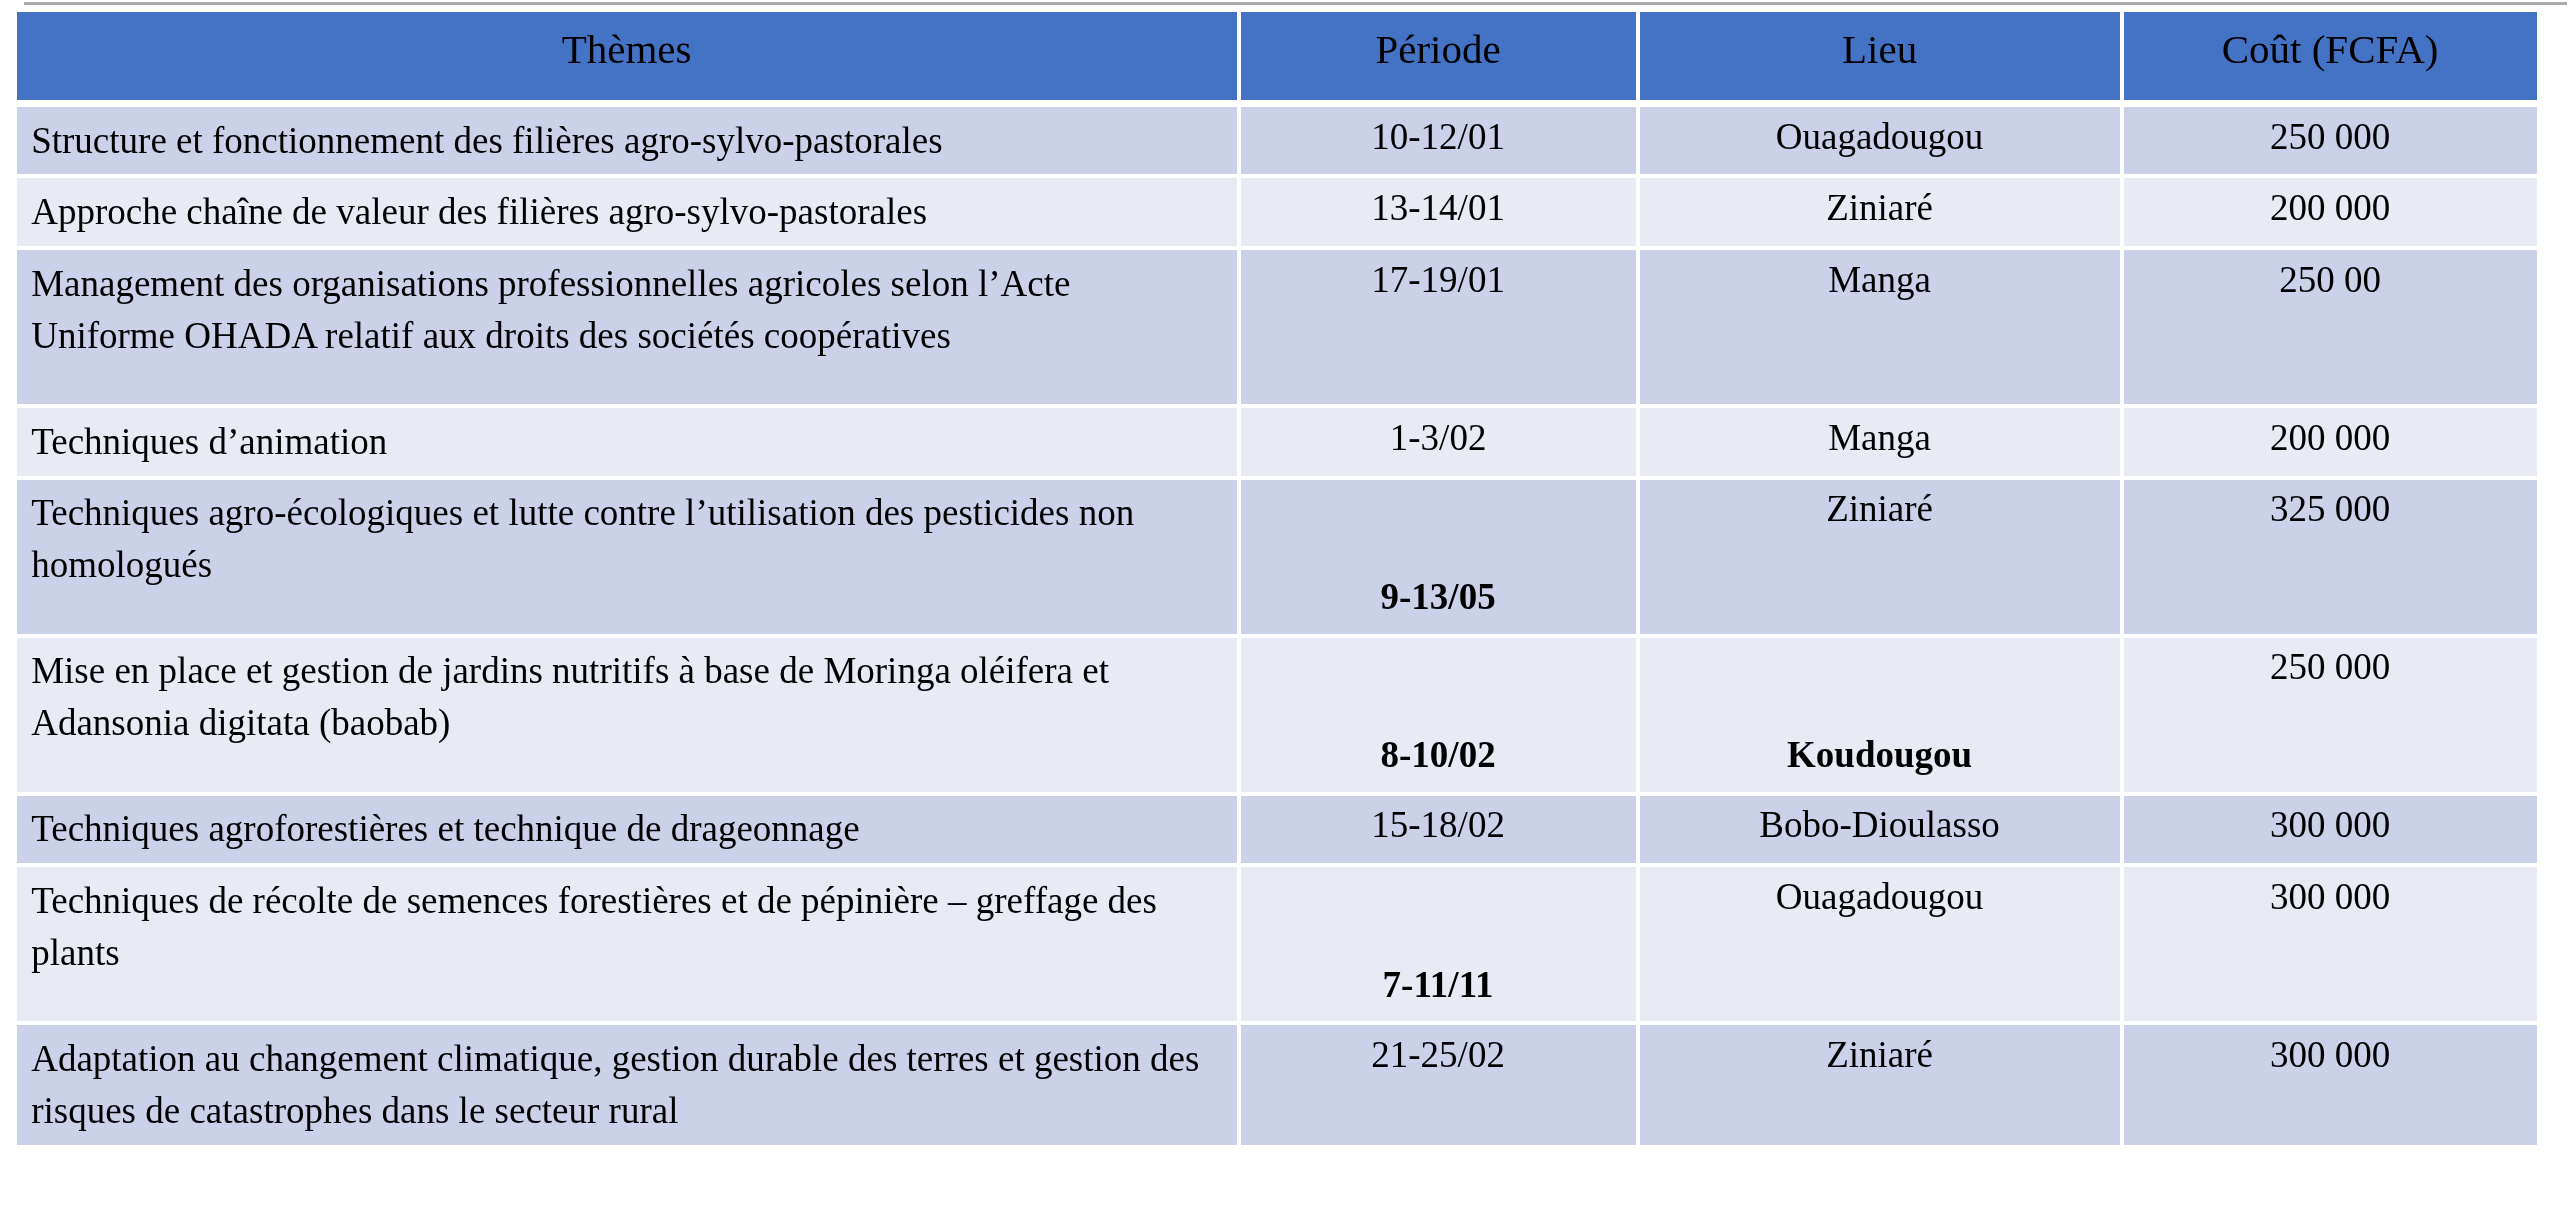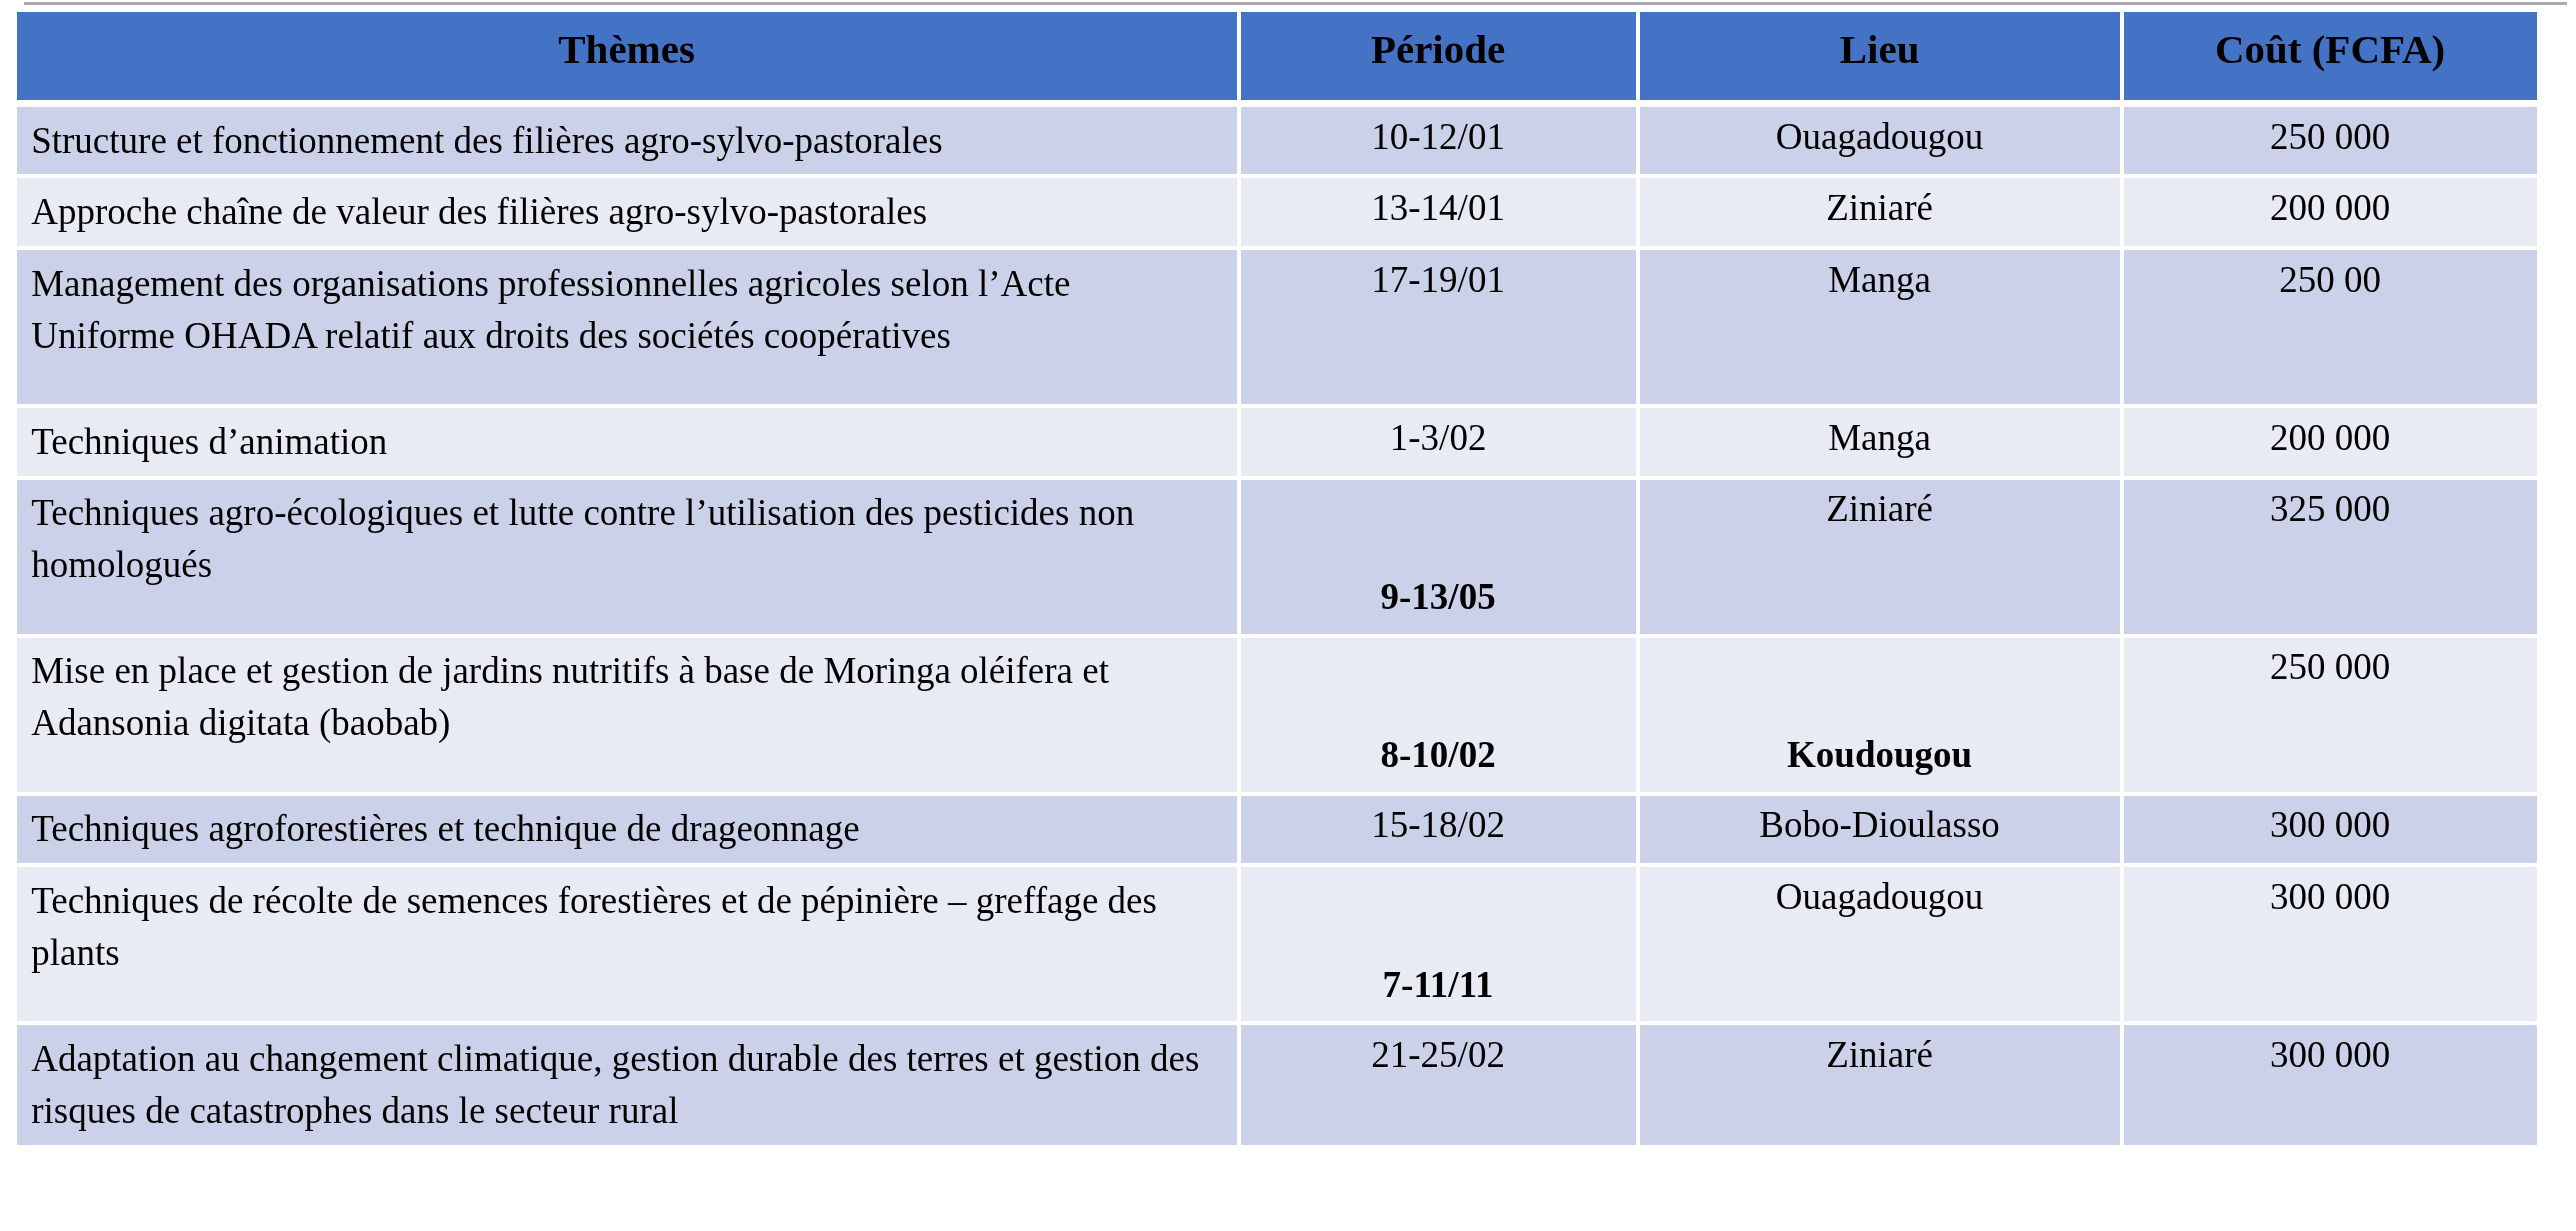--- a/index.html
+++ b/index.html
@@ -33,7 +33,7 @@
 
   th {
     background: var(--header-bg, #4472C4);
-    font-weight: bold;
+    font-weight: normal;
     font-size: 41px;
     height: 91px;                 
     vertical-align: top;

